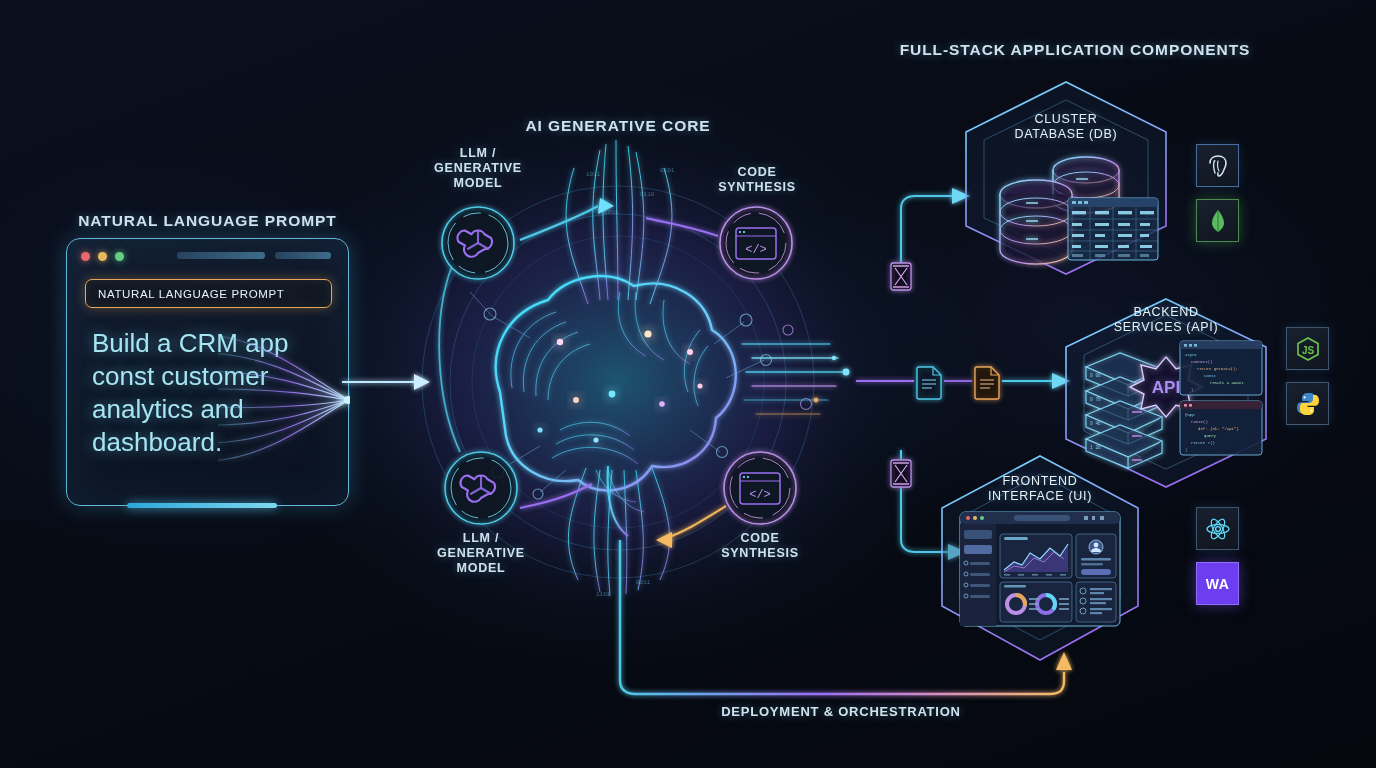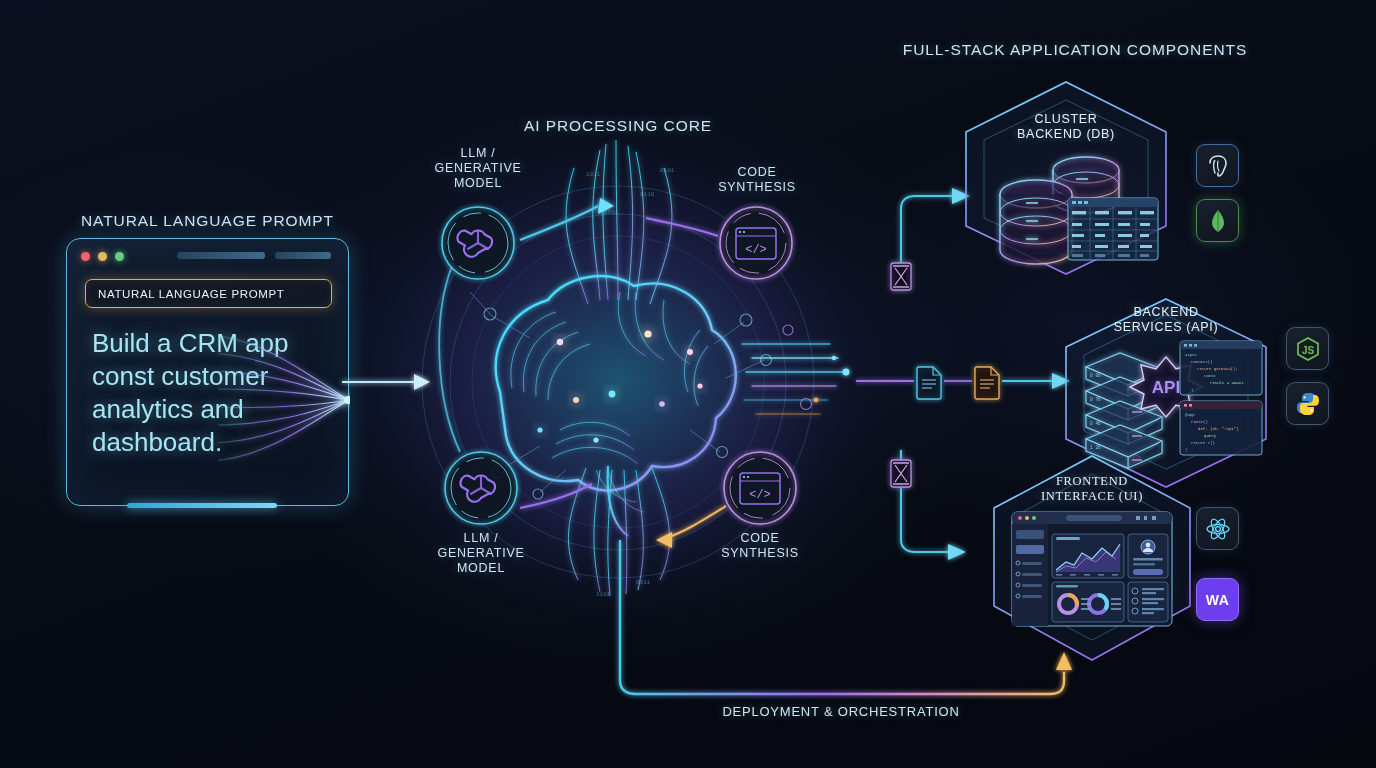--- a/index.html
+++ b/index.html
@@ -21,7 +21,7 @@
     position:absolute; color:#cfe3ee; letter-spacing:.06em;
     text-align:center; white-space:pre-line; line-height:1.18;
     text-shadow:0 0 10px rgba(120,190,230,.45);
-    font-weight:400;
+    font-weight:700;
   }
 
   

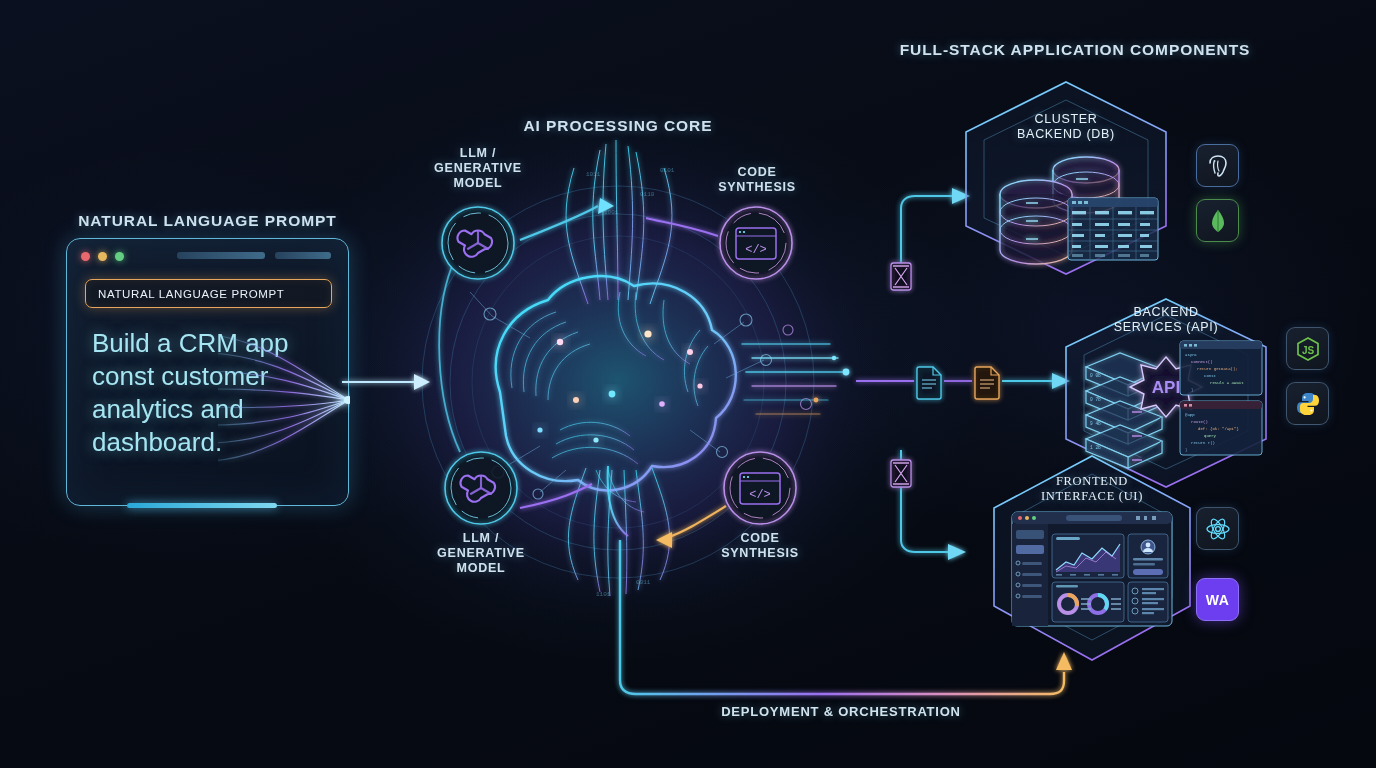--- a/index.html
+++ b/index.html
@@ -136,7 +136,7 @@
 
   <div class="lbl" style="left:66px; top:212px; width:283px; font-size:15.5px;">NATURAL LANGUAGE PROMPT</div>
 
-  <div class="lbl" style="left:468px; top:117px; width:300px; font-size:15.5px;">AI PROCESSING CORE</div>
+  <div class="lbl" style="left:468px; top:117px; width:300px; font-size:15.5px;">AI GENERATIVE CORE</div>
 
   <div class="lbl" style="left:858px; top:41px; width:434px; font-size:15.5px;">FULL-STACK APPLICATION COMPONENTS</div>
 

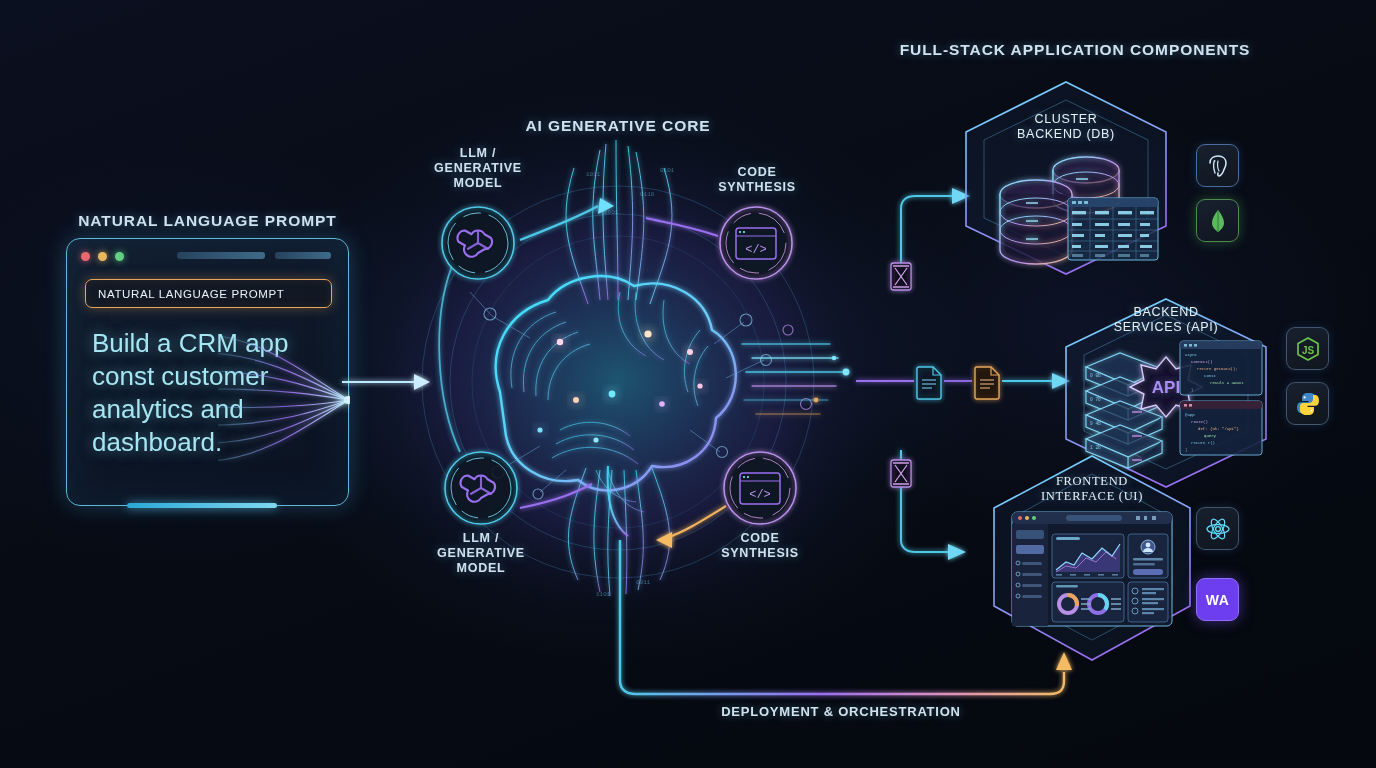--- a/index.html
+++ b/index.html
@@ -469,7 +469,7 @@
       </g>
     </svg>
     <div class="hexlabel" style="top:34px;">CLUSTER
-BACKEND (DB)</div>
+DATABASE (DB)</div>
   </div>
 
   <div class="chip pg" style="left:1196px; top:144px;">

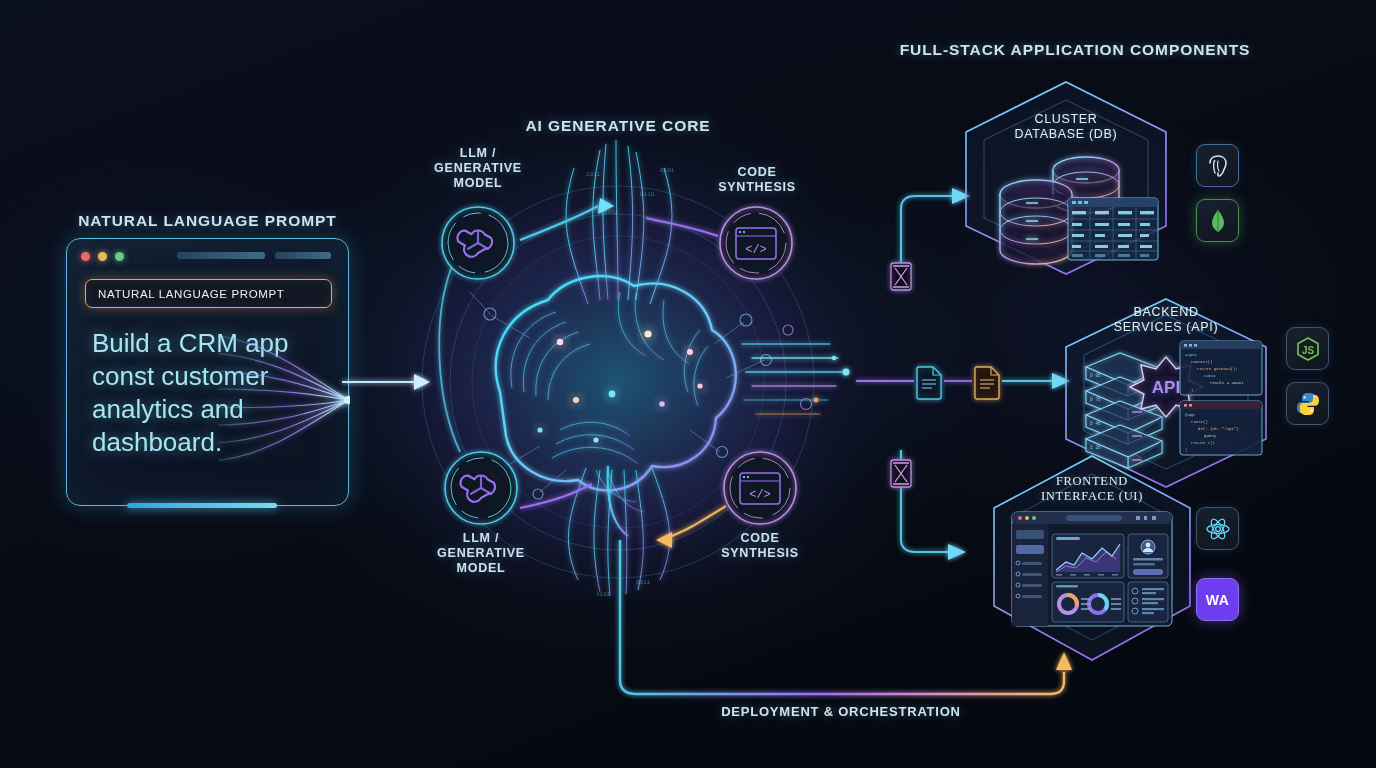--- a/index.html
+++ b/index.html
@@ -60,7 +60,7 @@
 
   
   .chip{
-    position:absolute; width:43px;height:43px;border-radius:9px;
+    position:absolute; width:43px;height:43px;border-radius:0;
     border:1px solid rgba(120,160,200,.45);
     background:linear-gradient(160deg,#18202f,#10161f);
     box-shadow:0 0 10px rgba(60,110,170,.25);

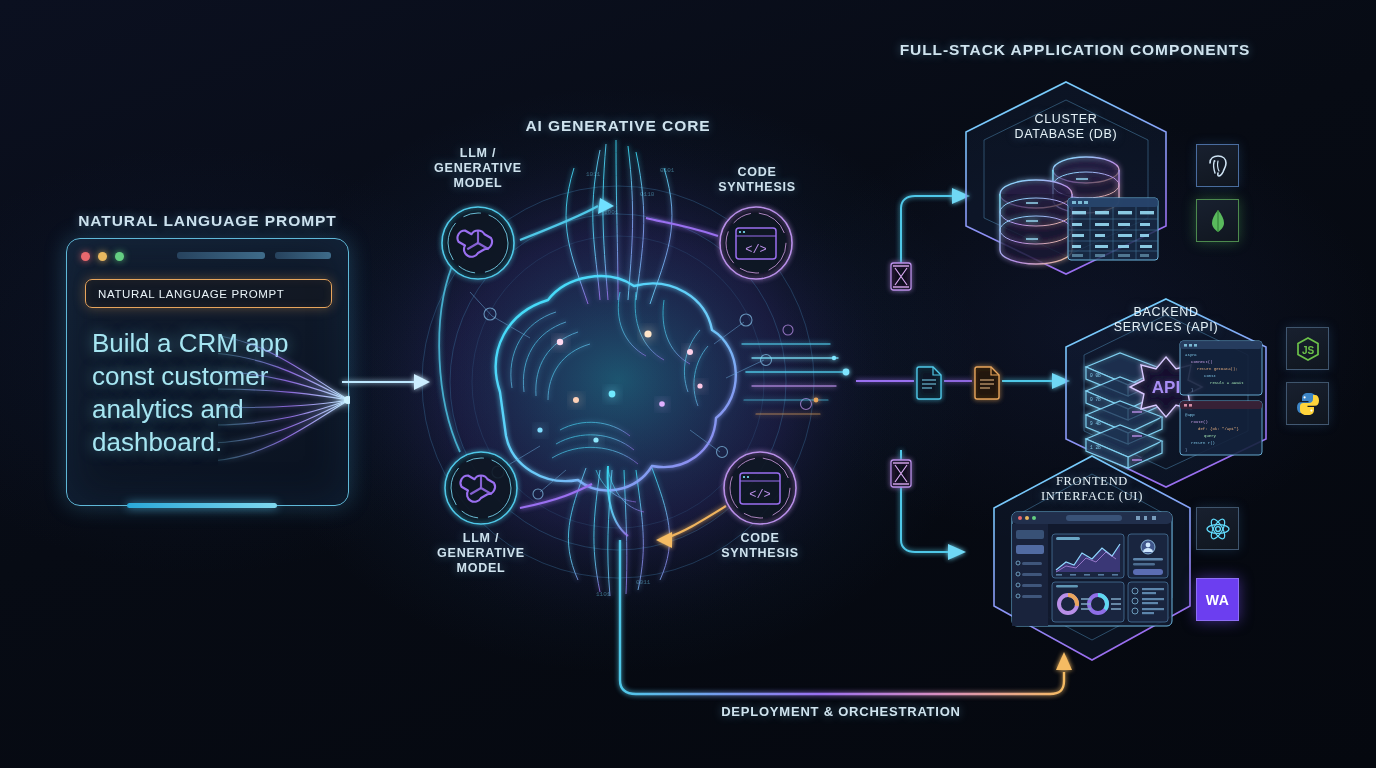--- a/index.html
+++ b/index.html
@@ -579,7 +579,7 @@
     </svg>
   </div>
 
-  <div class="hexwrap" style="left:986px; top:452px; width:212px; height:212px;font-family:Liberation Serif, serif;">
+  <div class="hexwrap" style="left:934px; top:452px; width:212px; height:212px;">
     <svg width="212" height="212" viewBox="0 0 212 212">
       <polygon points="106,4 204,56 204,154 106,208 8,154 8,56" fill="rgba(22,40,70,.30)" stroke="url(#hexEdge)" stroke-width="1.6"></polygon>
       <polygon points="106,22 186,66 186,146 106,188 26,146 26,66" fill="none" stroke="#5fa8d8" stroke-width=".8" opacity=".5"></polygon>

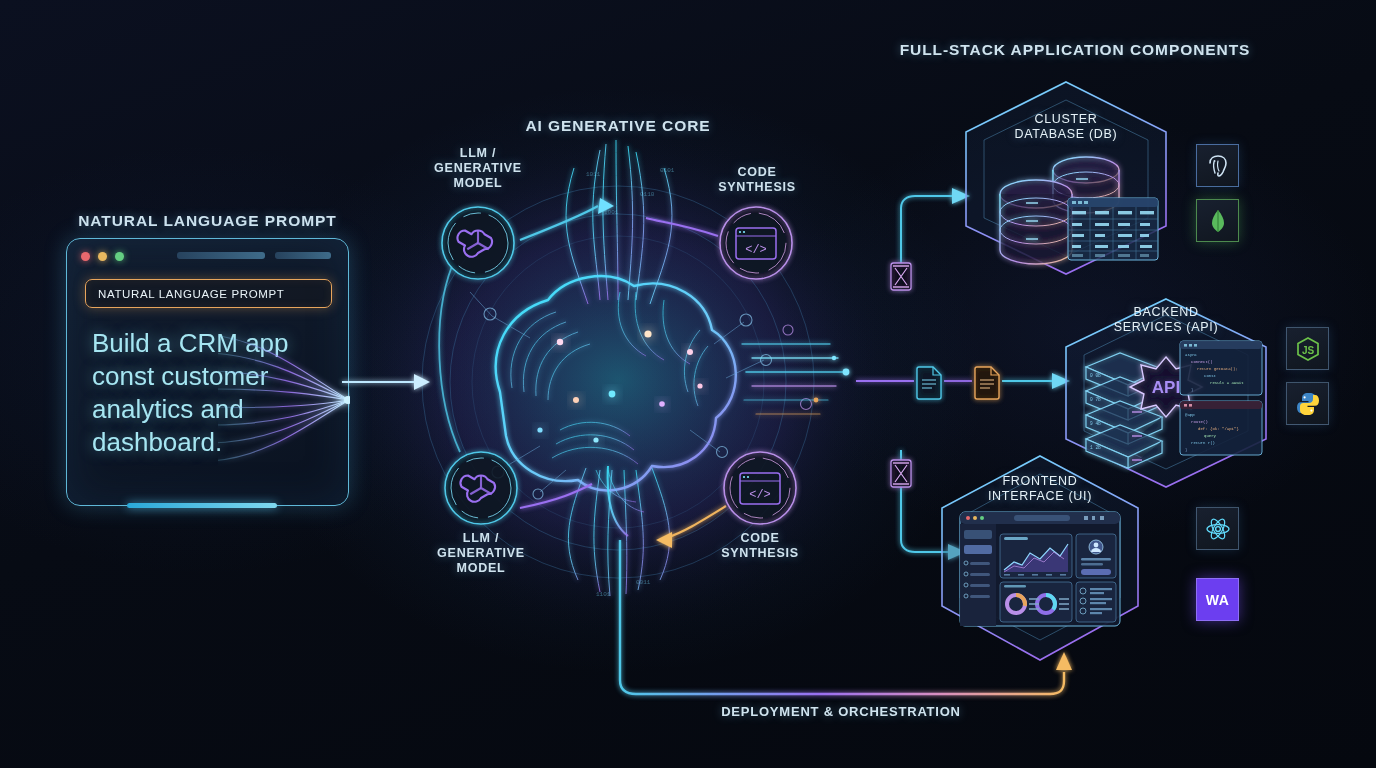--- a/index.html
+++ b/index.html
@@ -68,7 +68,7 @@
   }
   .chip.mongo{border-color:#4d8a4e; box-shadow:0 0 12px rgba(90,190,100,.35);}
   .chip.pg{border-color:#4a6da0;}
-  .chip.wa{background:#6c3ef0;border-color:#8f6ff5;box-shadow:0 0 14px rgba(120,80,245,.5);margin-top:16px;}
+  .chip.wa{background:#6c3ef0;border-color:#8f6ff5;box-shadow:0 0 14px rgba(120,80,245,.5);}
   .chip.wa b{color:#fff;font-size:14px;letter-spacing:.04em;}
 
   

